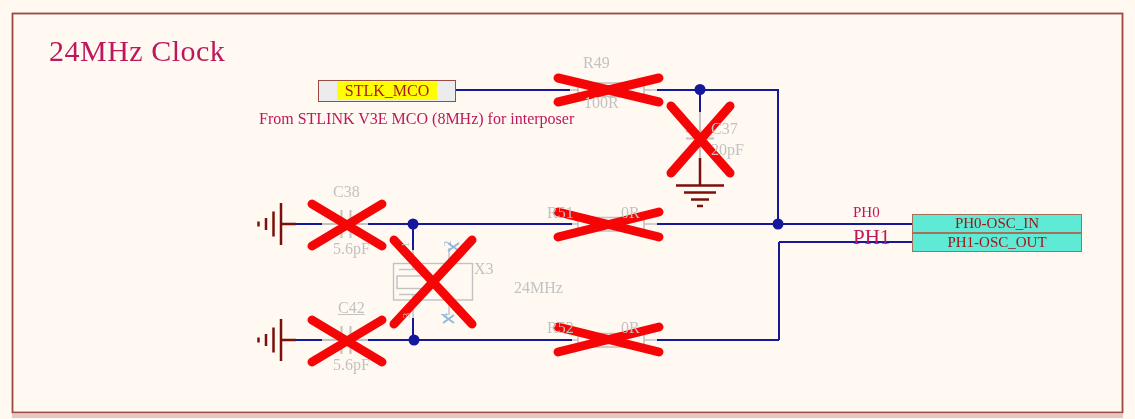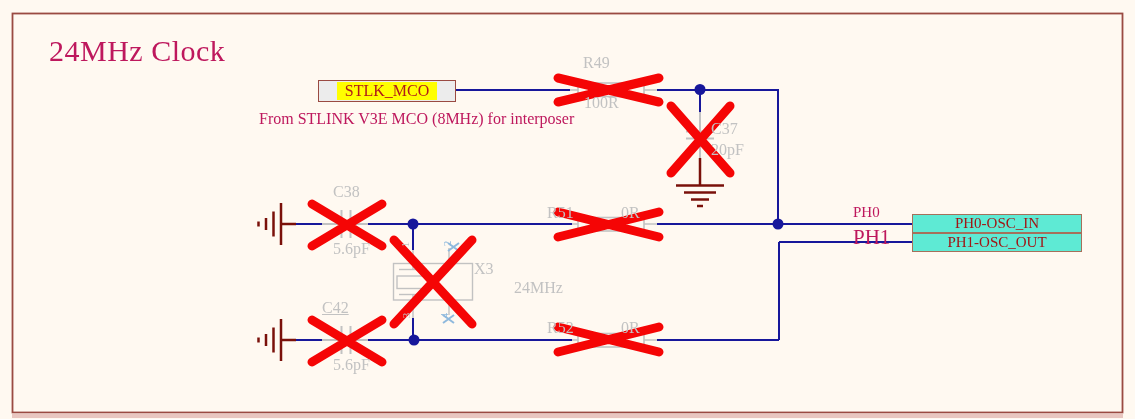--- a/index.html
+++ b/index.html
@@ -163,7 +163,7 @@
   <div class="lbl ref grey" style="left:333px;top:184px;font-family:Liberation Serif, serif;">C38</div>
   <div class="lbl ref grey" style="left:333px;top:241px;">5.6pF</div>
 
-  <div class="lbl ref grey" style="left:322px;top:300px;text-decoration:underline;">C42</div>
+  <div class="lbl ref grey" style="left:338px;top:300px;text-decoration:underline;">C42</div>
   <div class="lbl ref grey" style="left:333px;top:357px;">5.6pF</div>
 
   <div class="lbl ref grey" style="left:474px;top:261px;">X3</div>

